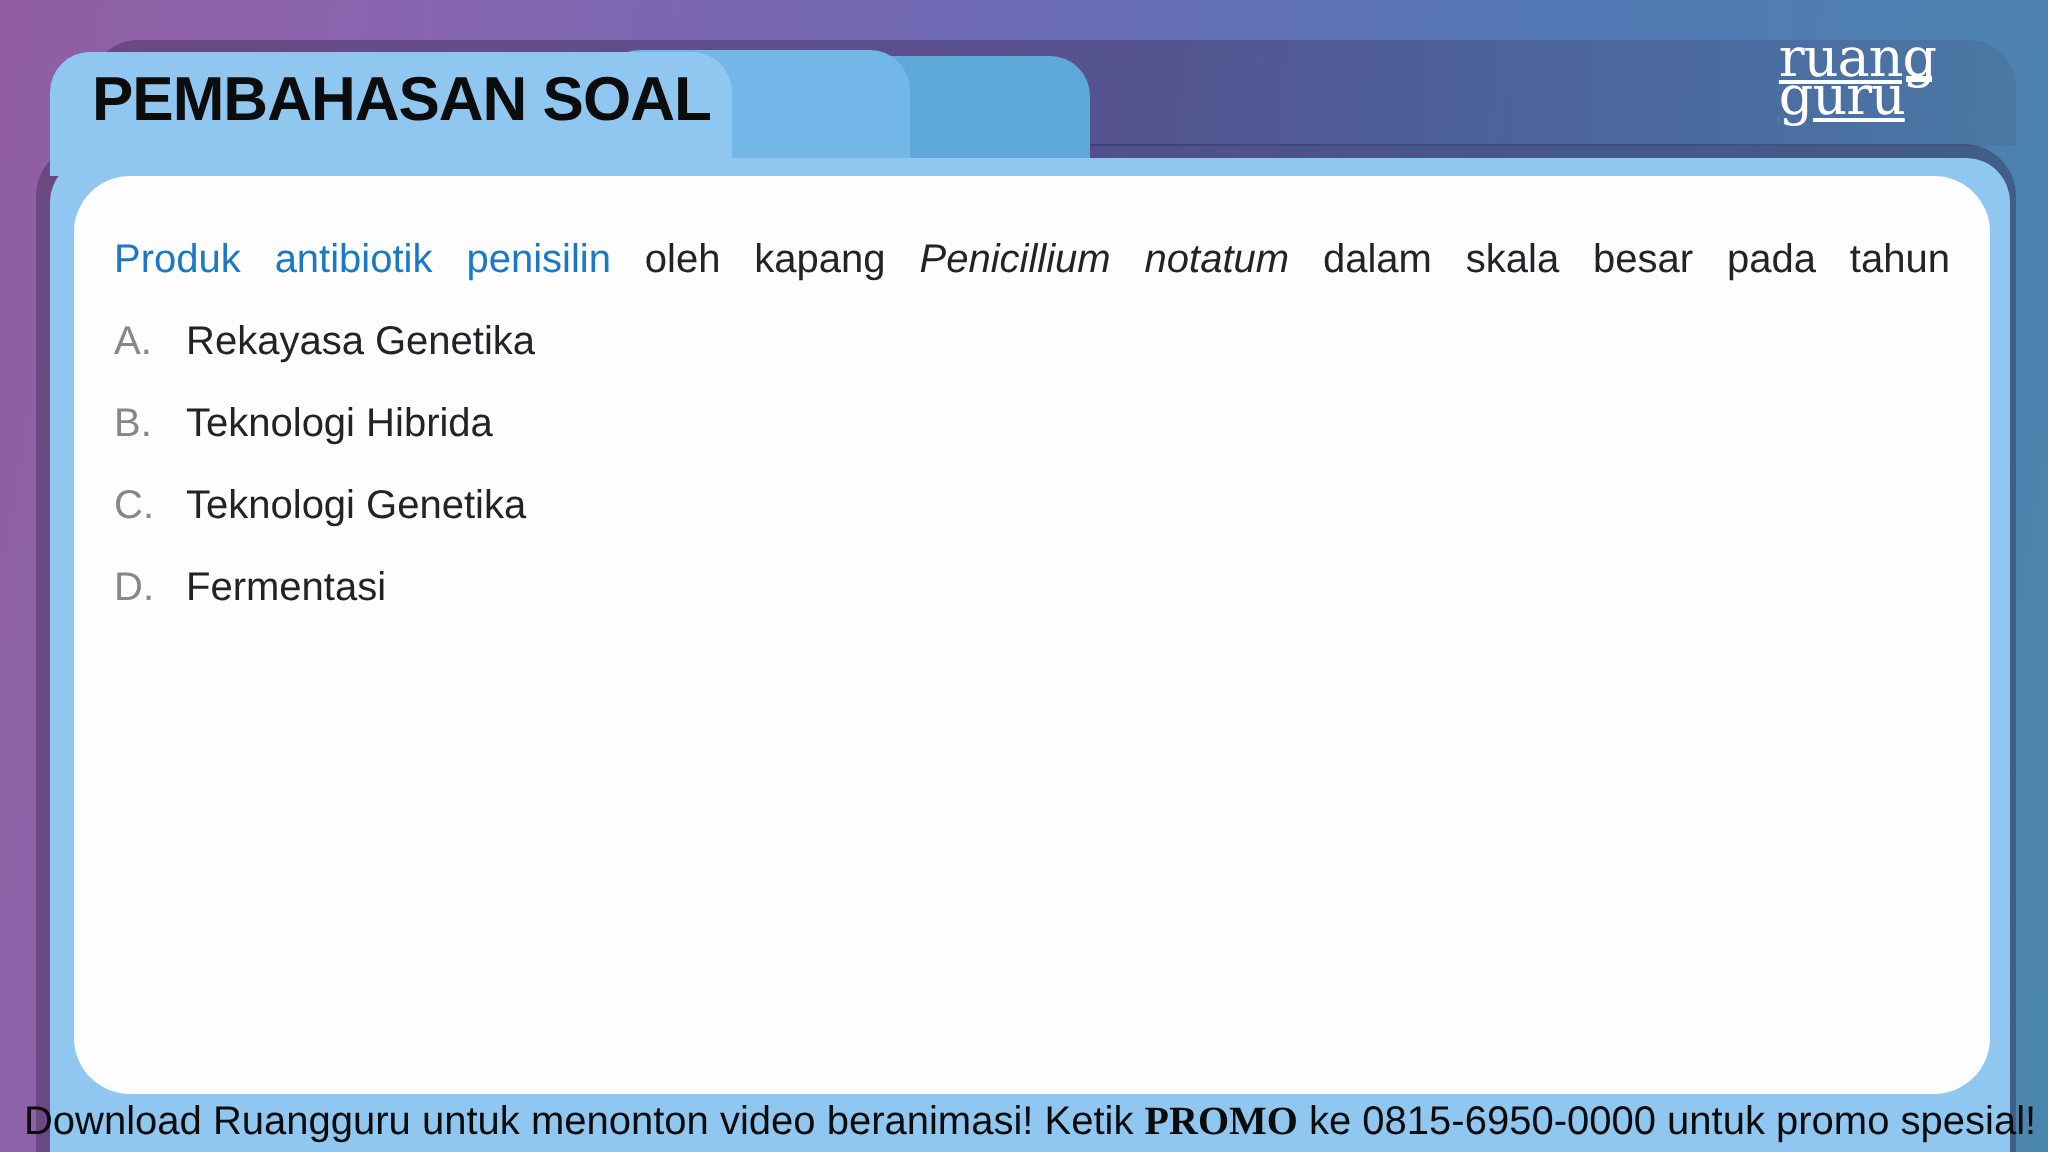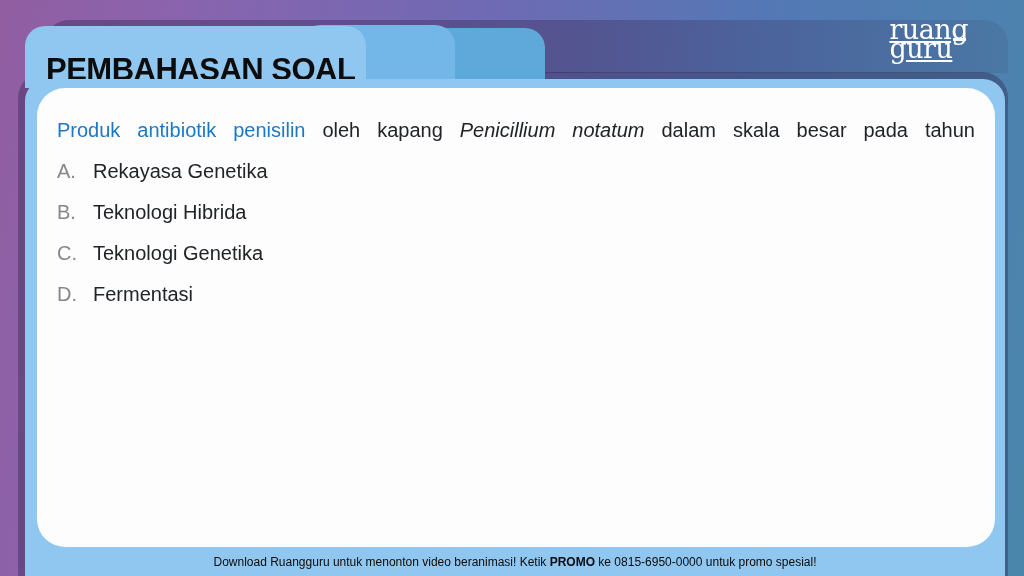--- a/index.html
+++ b/index.html
@@ -26,7 +26,7 @@
           border-radius:20px 20px 0 0; background:#73b6e8; }
   .tab1 { position:absolute; left:25px; top:26px; width:341px; height:62px;
           border-radius:20px 20px 0 0; background:#90c7f1;
-          display:flex; align-items:flex-end; box-sizing:border-box; padding:6px 0 0 21px; }
+          display:flex; align-items:flex-start; box-sizing:border-box; padding:6px 0 0 21px; }
   .tab1 .title { font-size:31px; font-weight:bold; letter-spacing:-0.5px; color:#0c0c0c; margin:0; }
   
   .panel { position:absolute; left:25px; top:79px; width:980px; height:497px;

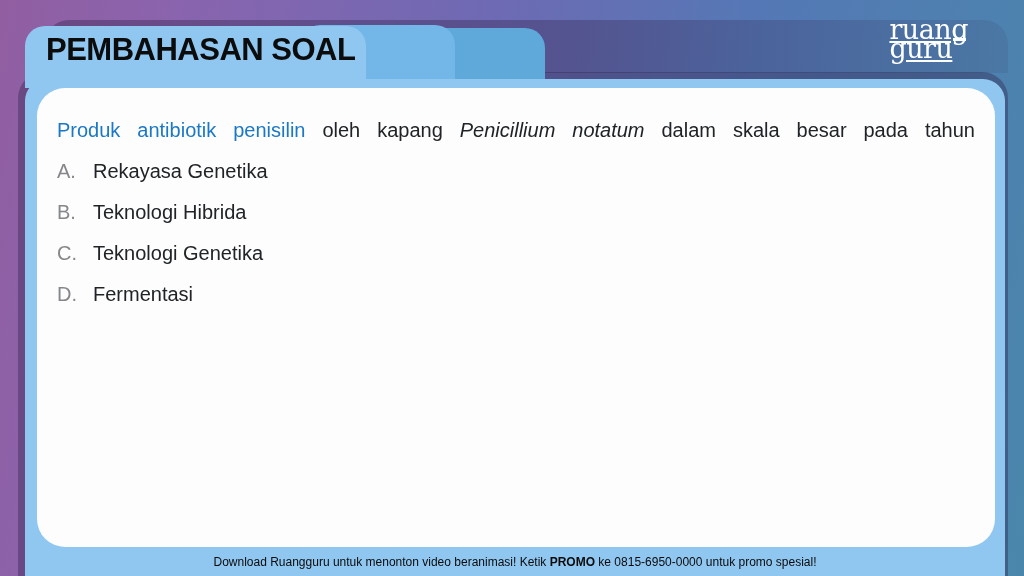--- a/index.html
+++ b/index.html
@@ -43,7 +43,7 @@
   
   .footer { position:absolute; left:25px; top:547px; width:980px; height:29px;
             display:flex; align-items:center; justify-content:center;
-            font-size:12px; color:#0b0b0b; white-space:pre; }
+            font-size:20px; color:#0b0b0b; white-space:pre; }
   .footer b { font-weight:bold; }
   
   .logo { position:absolute; right:56px; top:20px; color:#ffffff;

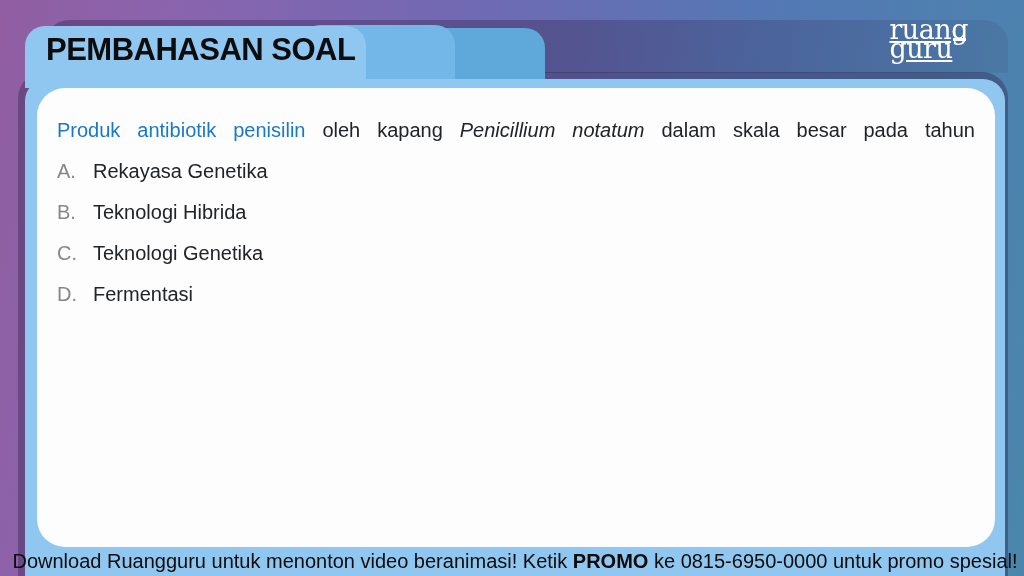--- a/index.html
+++ b/index.html
@@ -44,7 +44,7 @@
   .footer { position:absolute; left:25px; top:547px; width:980px; height:29px;
             display:flex; align-items:center; justify-content:center;
             font-size:20px; color:#0b0b0b; white-space:pre; }
-  .footer b { font-weight:bold; }
+  .footer b { font-weight:bold;font-family:Liberation Serif, serif; }
   
   .logo { position:absolute; right:56px; top:20px; color:#ffffff;
           font-family:"DejaVu Serif", serif; font-size:27px; line-height:19px;

